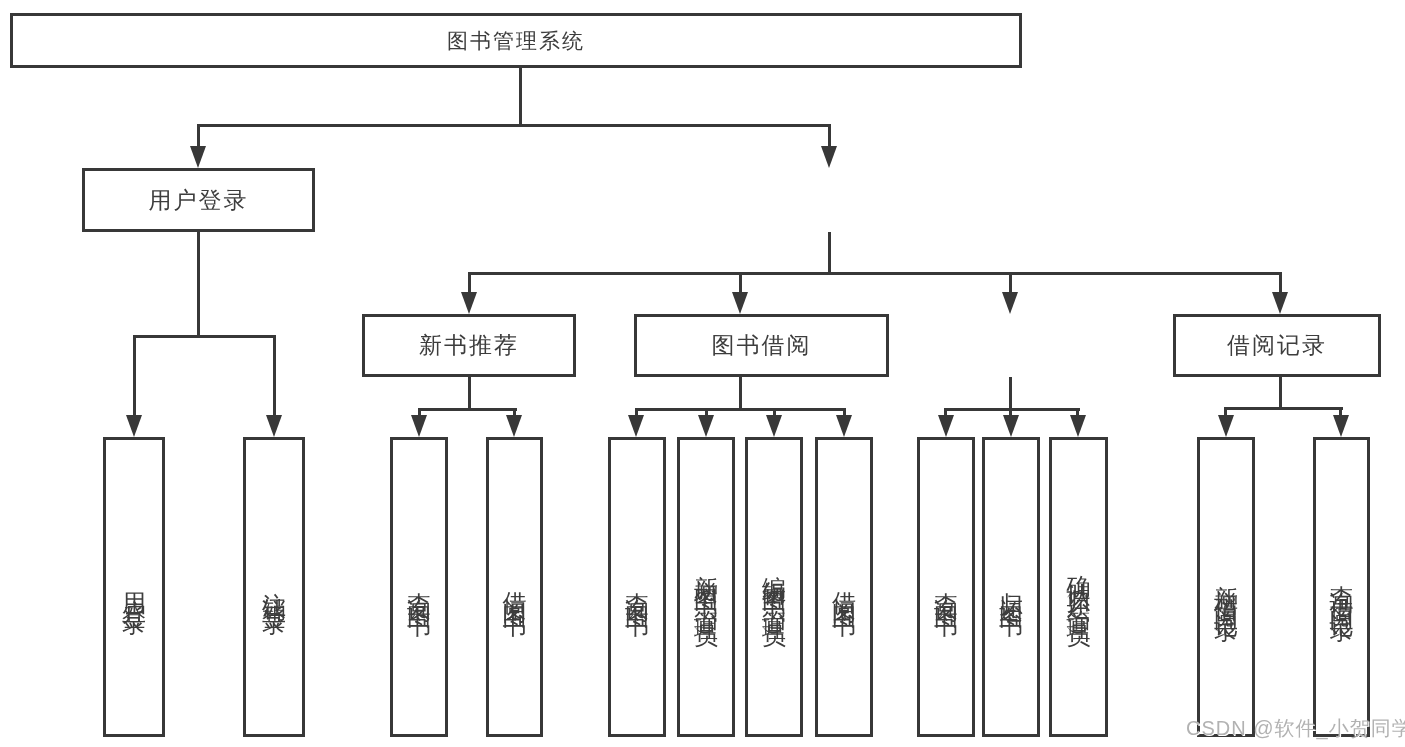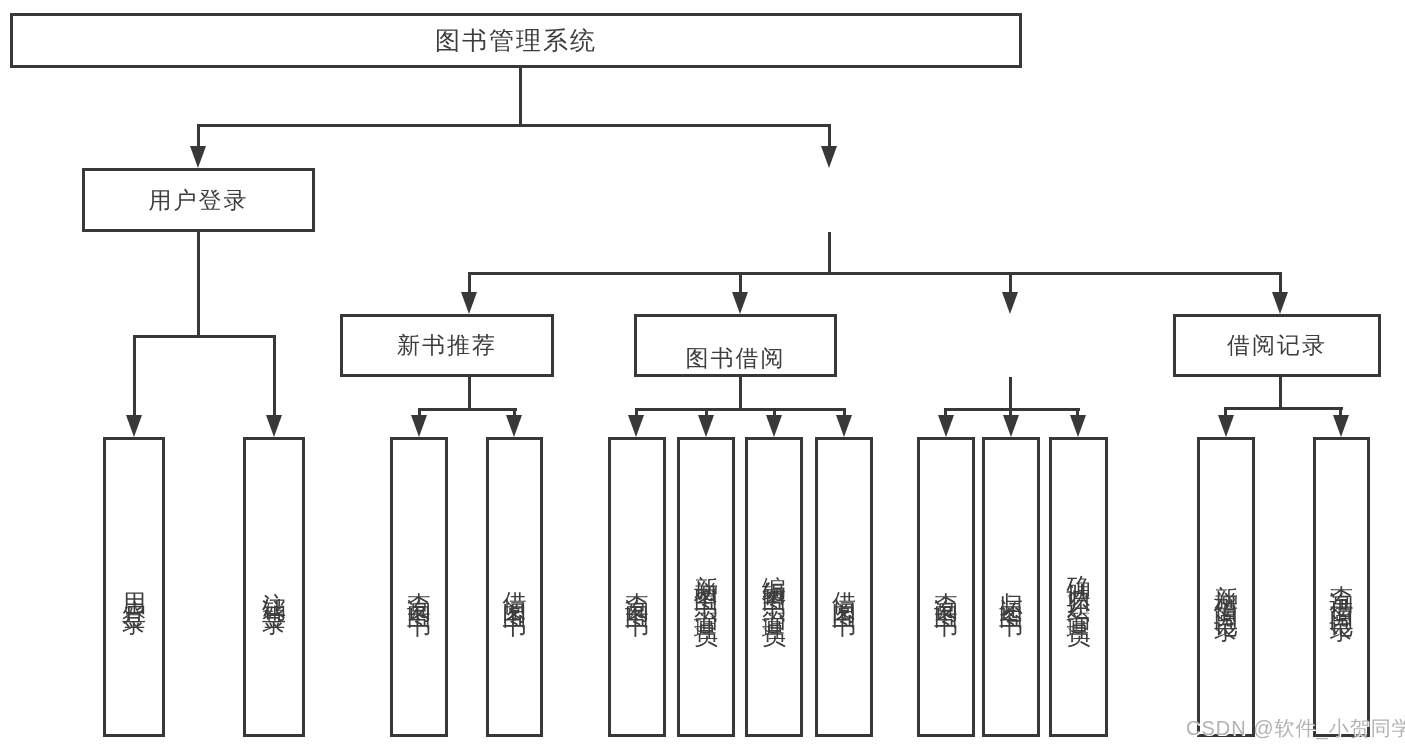--- a/index.html
+++ b/index.html
@@ -24,7 +24,7 @@
     letter-spacing: 2px;
     white-space: nowrap;
   }
-  .box-root { font-size: 25px; }
+  .box-root { font-size: 21px; }
   .vbox {
     position: absolute;
     box-sizing: border-box;

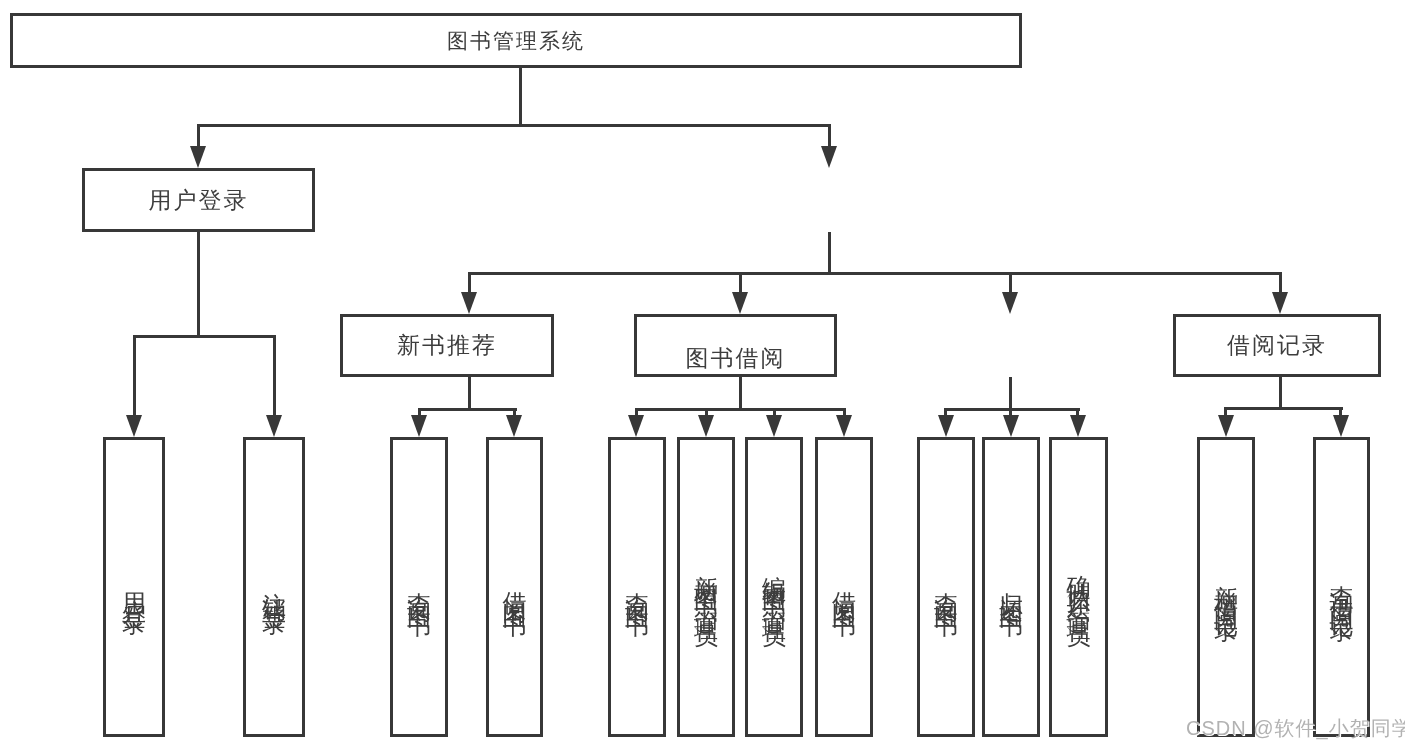--- a/index.html
+++ b/index.html
@@ -103,7 +103,7 @@
   <div class="arrow" style="left:1002px; top:292px;"></div>
   <div class="arrow" style="left:1272px; top:292px;"></div>
 
-  <div class="box" style="left:340px; top:314px; width:214px; height:63px;align-items:center;">
+  <div class="box" style="left:362px; top:314px; width:214px; height:63px;align-items:center;">
     <span>新书推荐</span>
   </div>
   <div class="box" style="left:634px; top:314px; width:203px; height:63px;align-items:flex-end;">

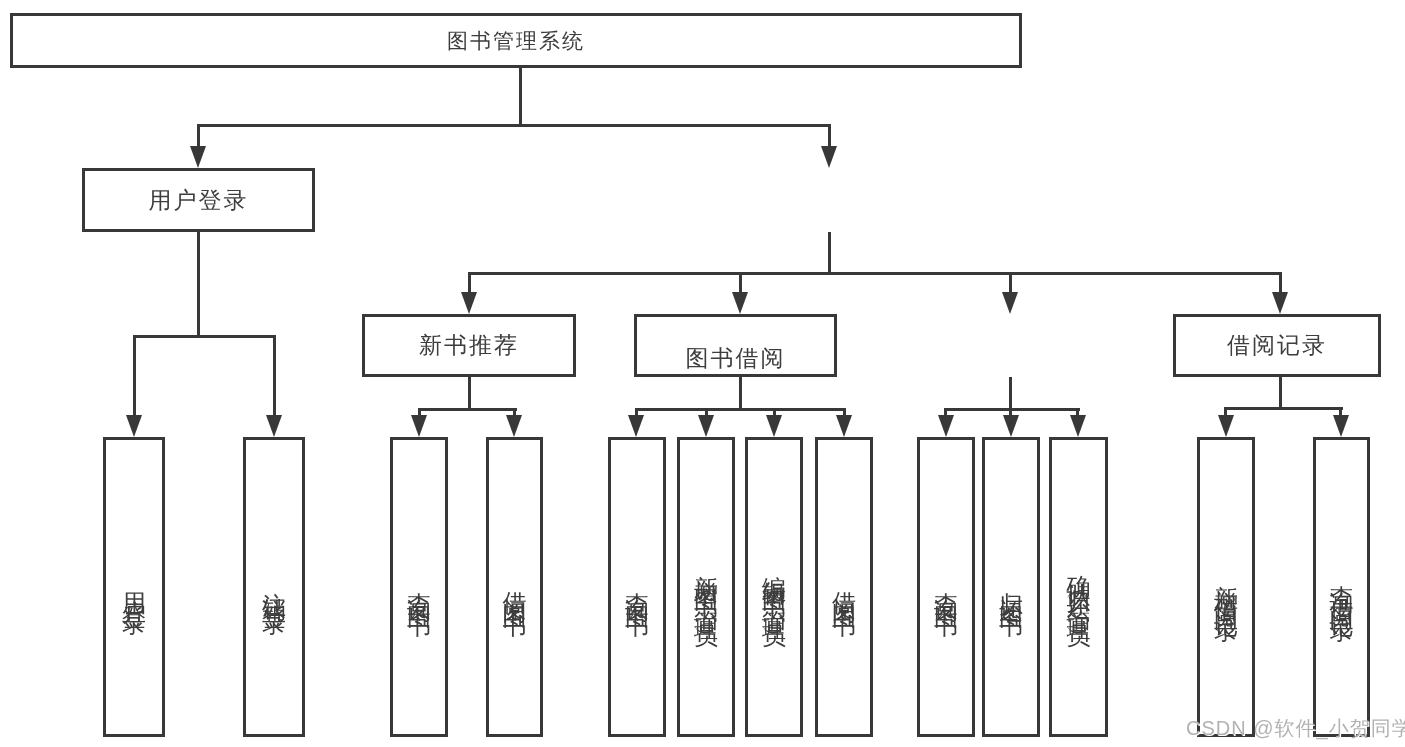--- a/index.html
+++ b/index.html
@@ -106,7 +106,7 @@
   <div class="box" style="left:362px; top:314px; width:214px; height:63px;align-items:center;">
     <span>新书推荐</span>
   </div>
-  <div class="box" style="left:634px; top:314px; width:203px; height:63px;align-items:flex-end;">
+  <div class="box" style="left:634px; top:314px; width:255px; height:63px;">
     <span>图书借阅</span>
   </div>
   <div class="box" style="left:1173px; top:314px; width:208px; height:63px;">

